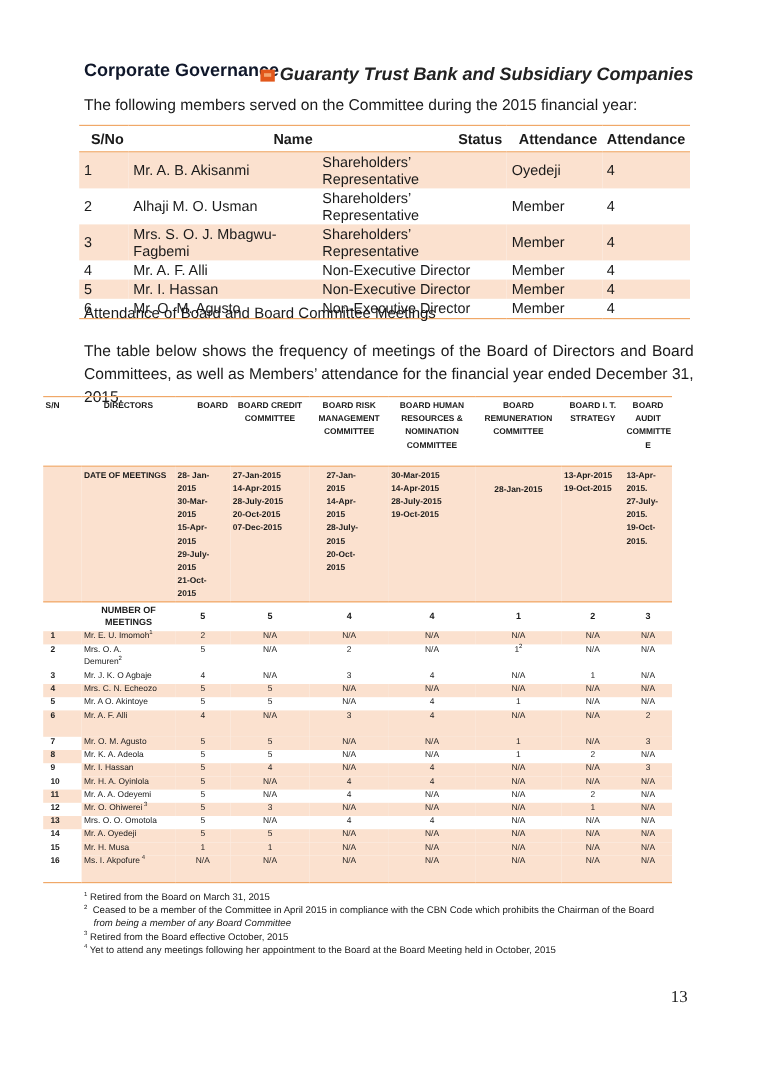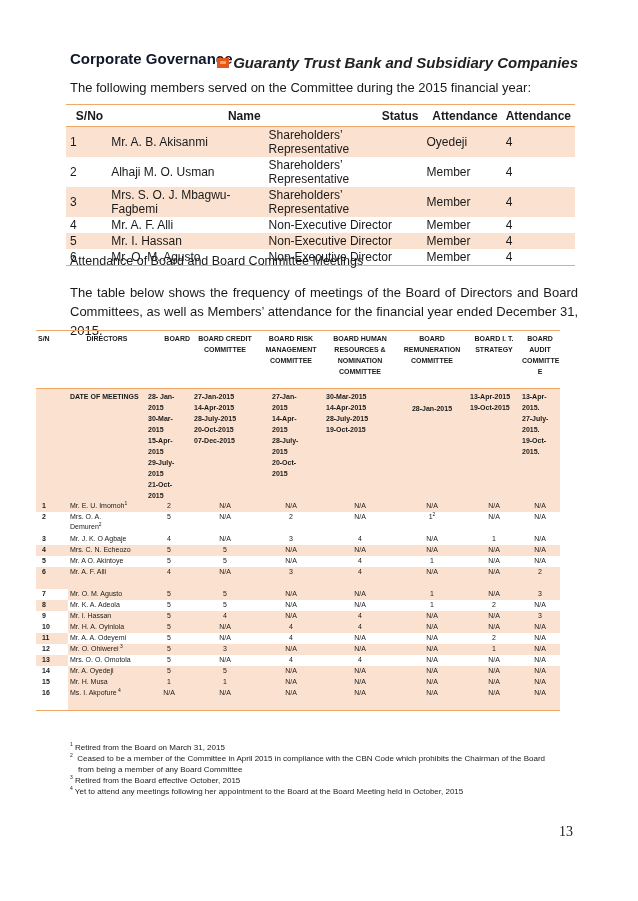--- a/index.html
+++ b/index.html
@@ -190,6 +190,17 @@
           <div>2015.</div>
         </td>
     </tr>
+    <tr class="nummeet" style="height:24px">
+      <td></td>
+      <td style="text-align:center">NUMBER OF MEETINGS</td>
+      <td>5</td>
+      <td>5</td>
+      <td>4</td>
+      <td>4</td>
+      <td>1</td>
+      <td>2</td>
+      <td>3</td>
+    </tr>
   </tbody>
   <tbody id="att-rows">
       <tr>

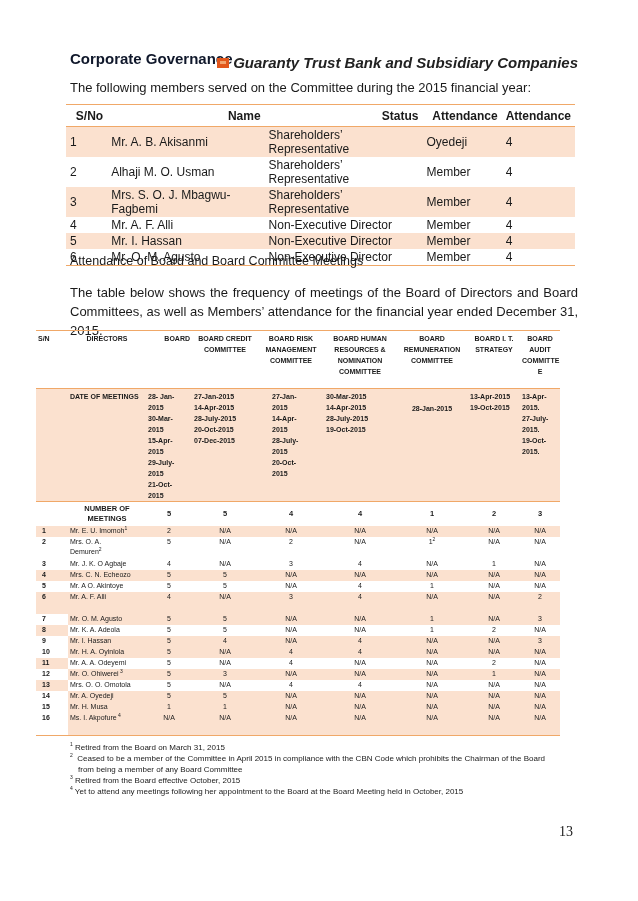--- a/index.html
+++ b/index.html
@@ -32,7 +32,7 @@
     sup { font-size: 5px; vertical-align: super; line-height: 0; }
     .footnotes { position: absolute; left: 70px; top: 742px; width: 508px; font-size: 8px; line-height: 11px; }
     .footnotes div { margin: 0; }
-    .footnotes .indent { padding-left: 8px; }
+    .footnotes .indent { padding-left: 8px; font-style: italic; }
     .footnotes .na { font-style: italic; }
     .page-number { position: absolute; left: 559px; top: 824px; font-family: "Liberation Serif", serif; font-size: 14px; }
   </style>

